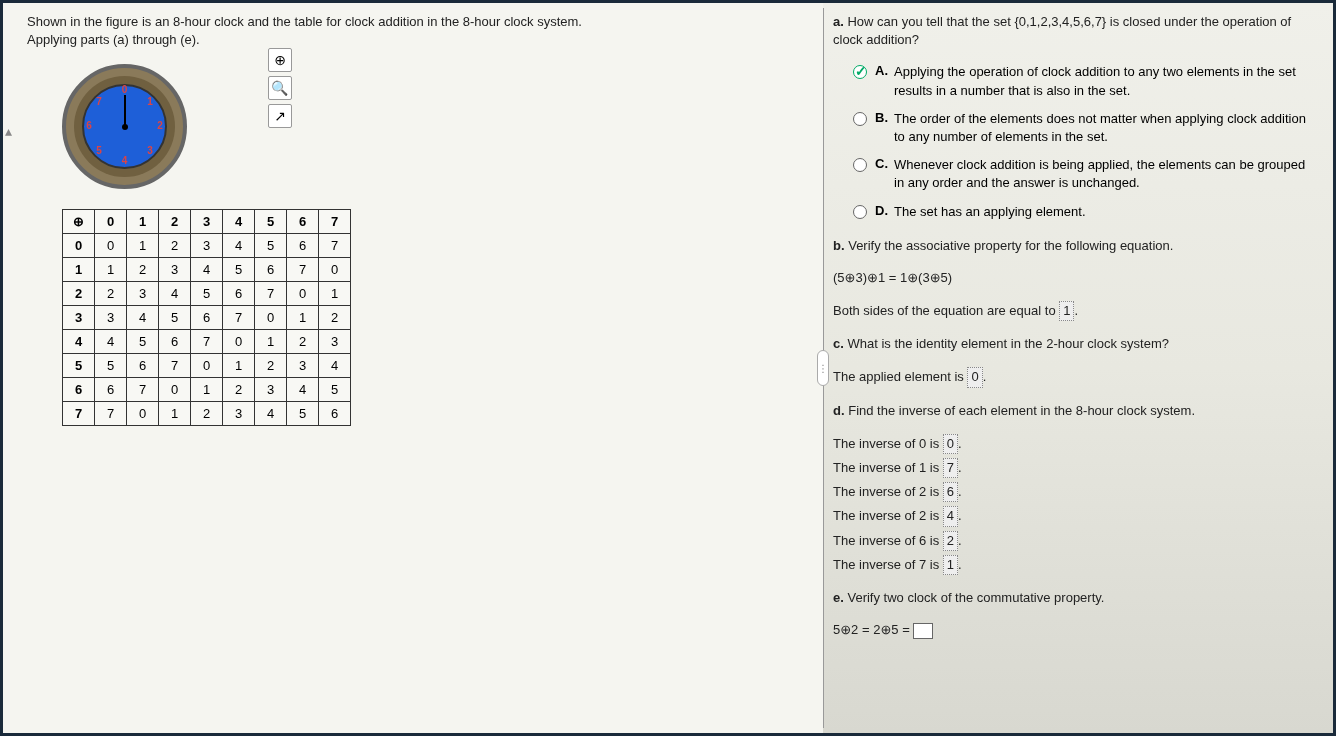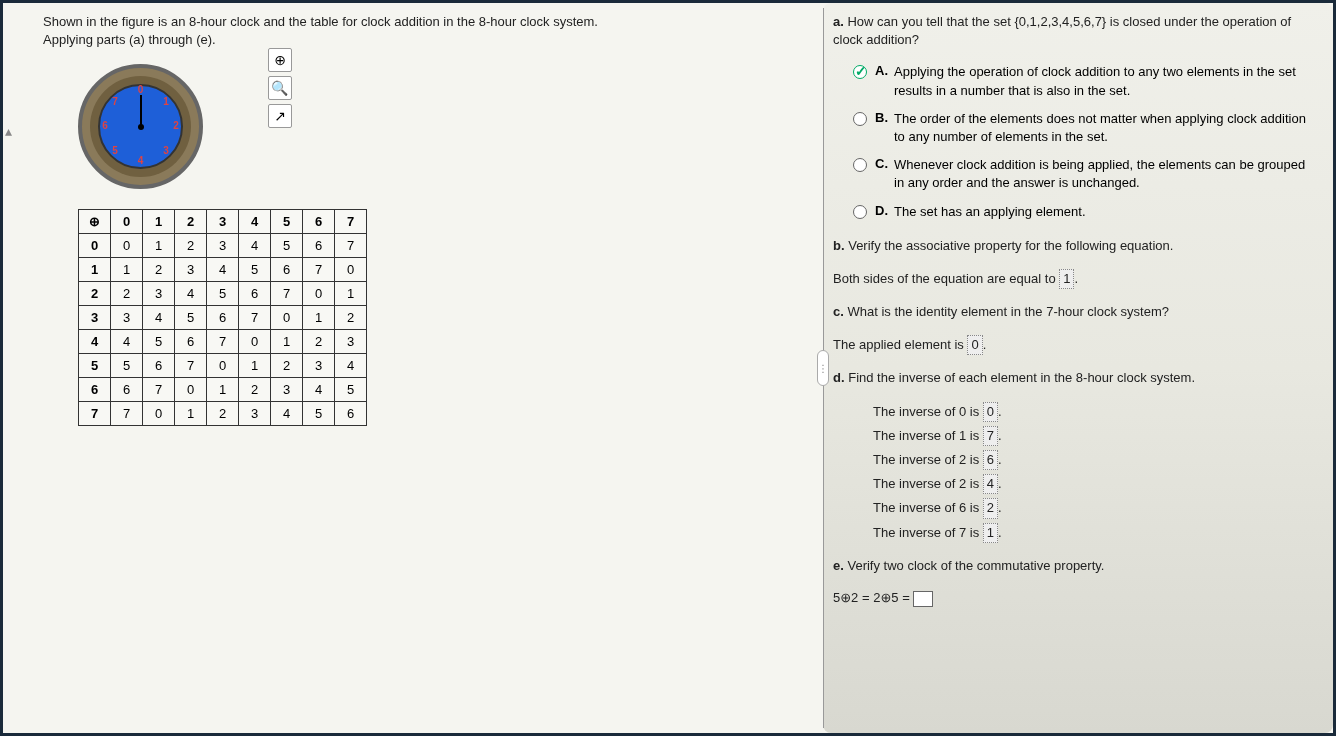--- a/index.html
+++ b/index.html
@@ -5,7 +5,7 @@
 * { box-sizing: border-box; margin: 0; padding: 0; }
 body { font-family: Arial, sans-serif; font-size: 13px; background: #1a2a3a; width: 1336px; height: 736px; overflow: hidden; }
 .page { background: #f5f5f0; width: 1330px; height: 730px; margin: 3px; display: flex; position: relative; }
-.left-pane { width: 820px; padding: 10px 20px 10px 40px; }
+.left-pane { width: 820px; padding: 10px 20px 10px 24px; }
 .right-pane { width: 510px; padding: 10px 15px 10px 10px; background: linear-gradient(to bottom, #f0f0ea 0%, #e8e8e0 50%, #d8d8d0 100%); position: relative; border-radius: 8px; }
 .divider { position: absolute; left: 820px; top: 5px; bottom: 5px; width: 1px; background: #999; z-index: 5; }
 .problem-text { line-height: 1.4; margin-bottom: 8px; color: #222; }

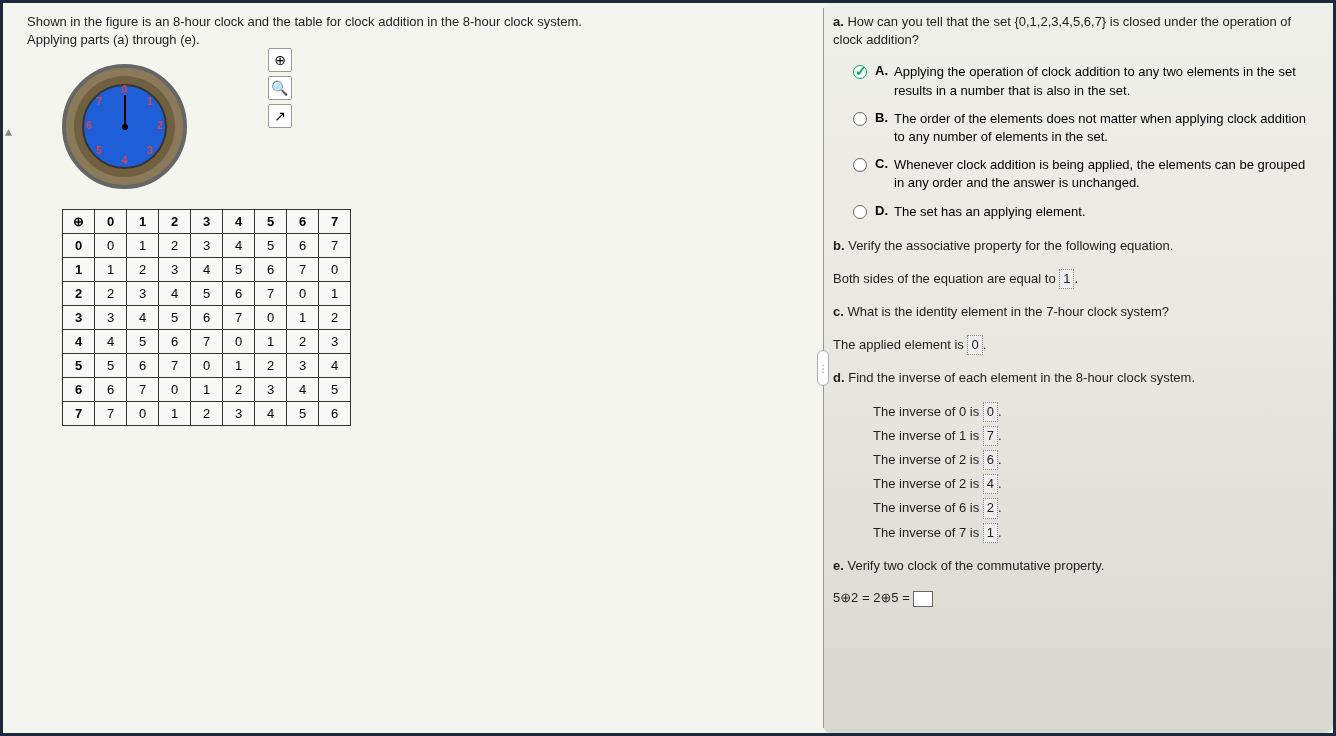--- a/index.html
+++ b/index.html
@@ -6,7 +6,7 @@
 body { font-family: Arial, sans-serif; font-size: 13px; background: #1a2a3a; width: 1336px; height: 736px; overflow: hidden; }
 .page { background: #f5f5f0; width: 1330px; height: 730px; margin: 3px; display: flex; position: relative; }
 .left-pane { width: 820px; padding: 10px 20px 10px 24px; }
-.right-pane { width: 510px; padding: 10px 15px 10px 10px; background: linear-gradient(to bottom, #f0f0ea 0%, #e8e8e0 50%, #d8d8d0 100%); position: relative; border-radius: 8px; }
+.right-pane { width: 510px; padding: 10px 15px 10px 10px; background: linear-gradient(to bottom, #f0f0ea 0%, #e8e8e0 50%, #d8d8d0 100%); position: relative; }
 .divider { position: absolute; left: 820px; top: 5px; bottom: 5px; width: 1px; background: #999; z-index: 5; }
 .problem-text { line-height: 1.4; margin-bottom: 8px; color: #222; }
 .toolbox { position: absolute; left: 265px; top: 45px; display: flex; flex-direction: column; gap: 4px; }

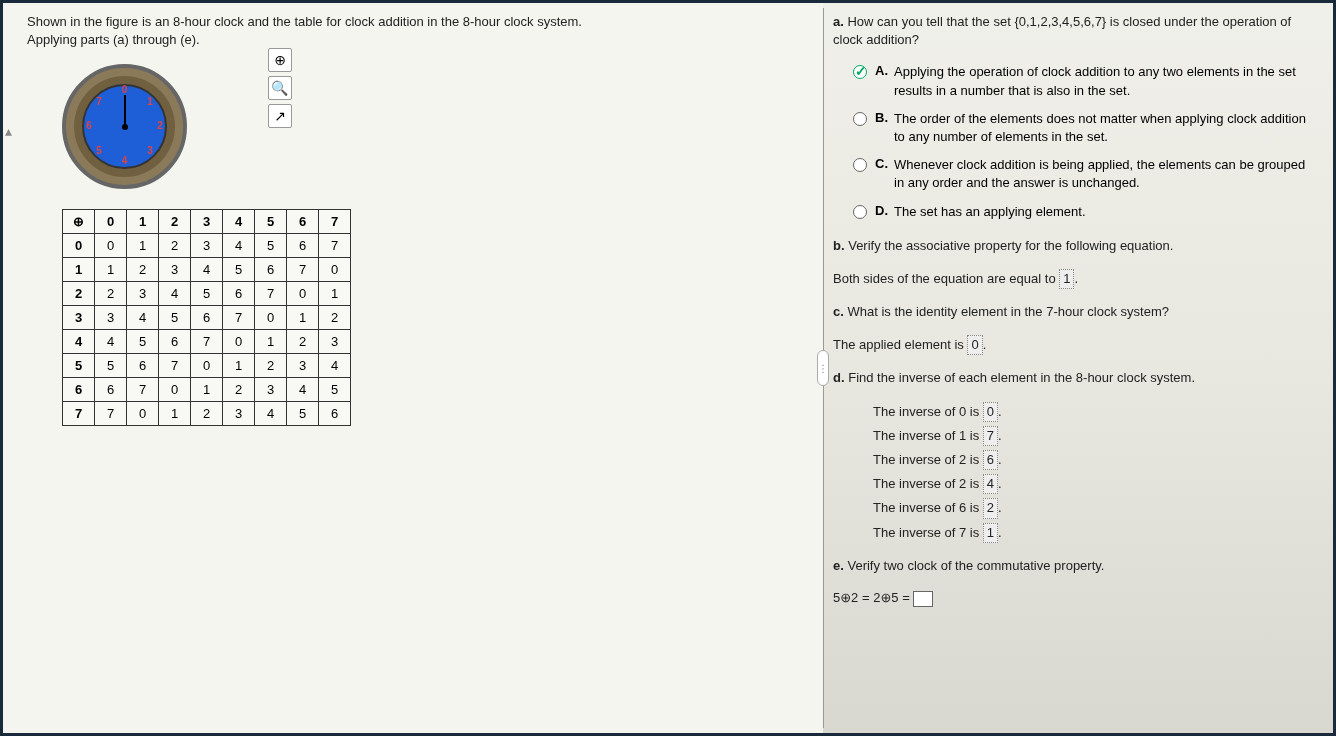--- a/index.html
+++ b/index.html
@@ -212,6 +212,7 @@
       <span class="qlabel">b.</span>
       <span class="qtext">Verify the associative property for the following equation.</span>
     </div>
+    <div class="question-block">(5⊕3)⊕1 = 1⊕(3⊕5)</div>
     <div class="question-block">
       <span>Both sides of the equation are equal to </span><span class="answer-val">1</span><span>.</span>
     </div>

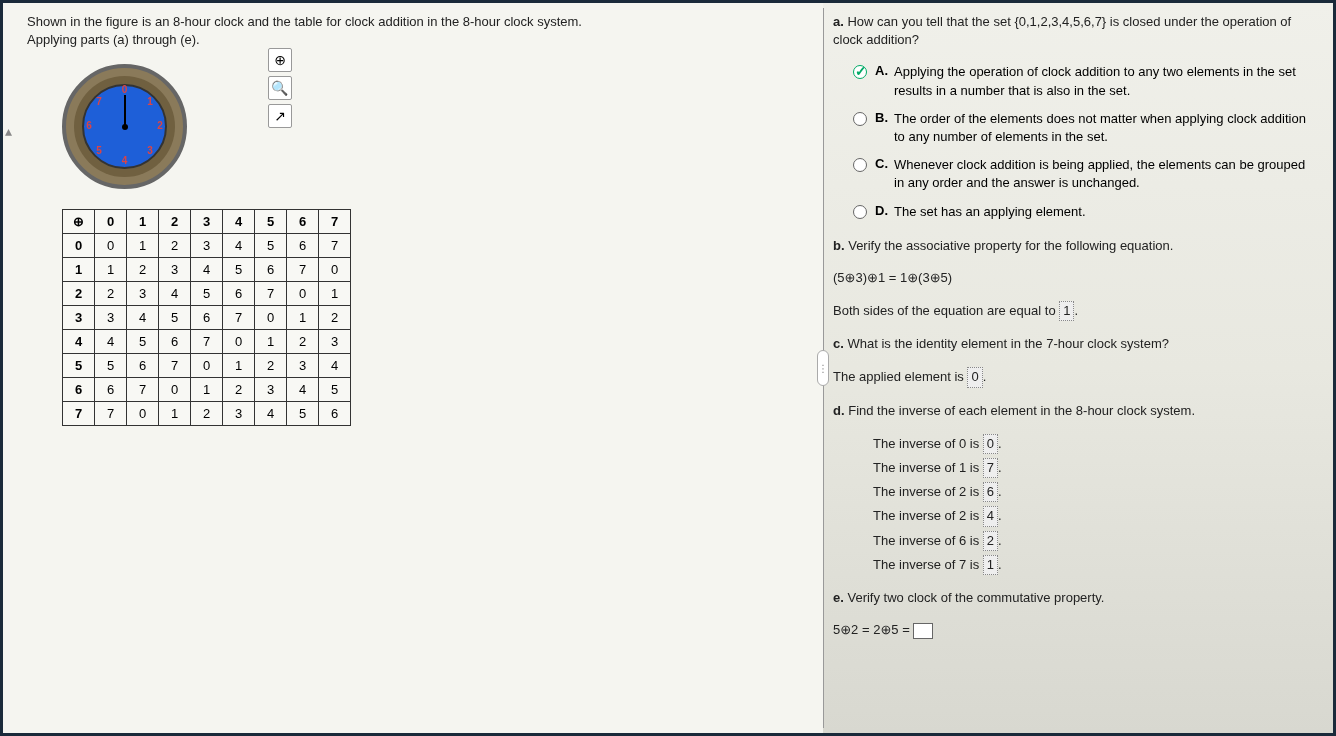--- a/index.html
+++ b/index.html
@@ -219,7 +219,7 @@
 
     <div class="question-block">
       <span class="qlabel">c.</span>
-      <span class="qtext">What is the identity element in the 7-hour clock system?</span>
+      <span class="qtext">What is the identity element in the 2-hour clock system?</span>
     </div>
     <div class="question-block">
       <span>The applied element is </span><span class="answer-val">0</span><span>.</span>

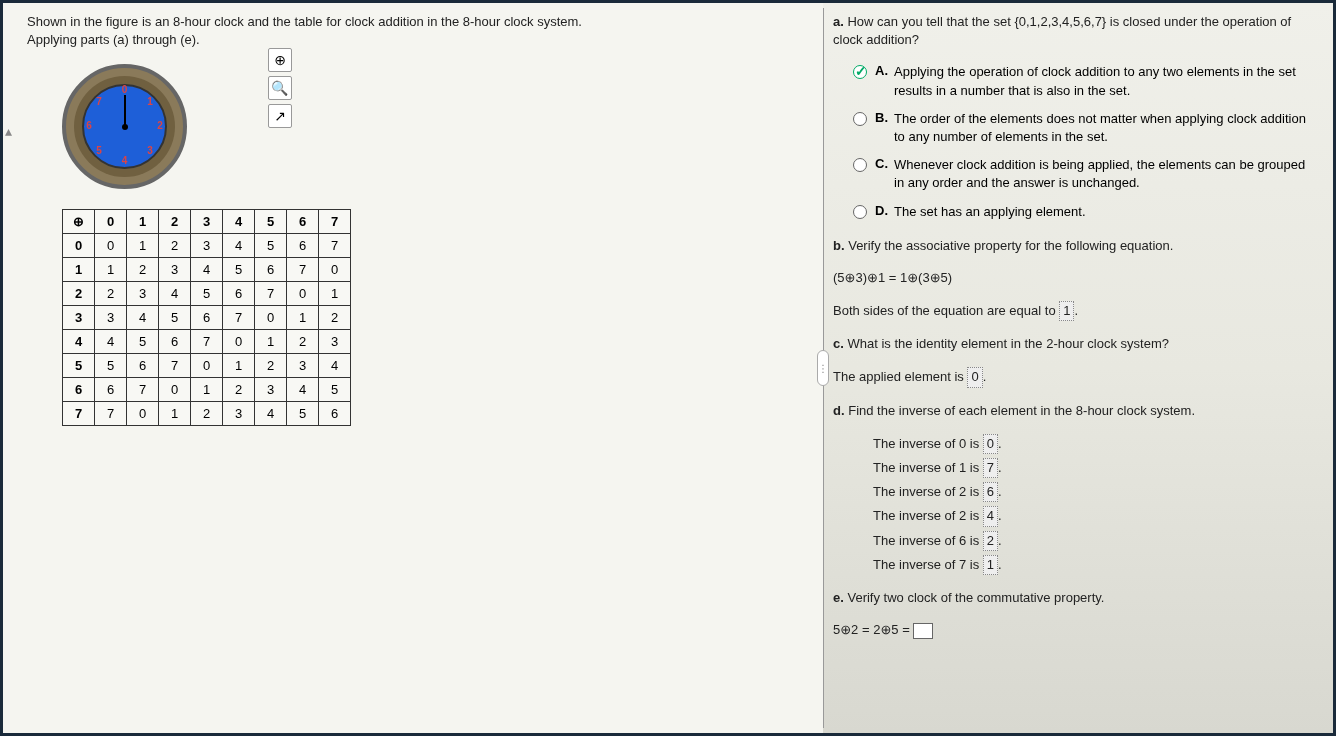--- a/index.html
+++ b/index.html
@@ -33,7 +33,7 @@
 .choice-text { flex: 1; line-height: 1.4; }
 .answer-val { display: inline-block; min-width: 14px; padding: 0 3px; background: #eee; border: 1px dotted #888; text-align: center; }
 .answer-box { display: inline-block; width: 20px; height: 16px; border: 1px solid #666; background: #fff; vertical-align: middle; }
-.inverse-list div { margin-bottom: 4px; margin-left: 40px; }
+.inverse-list div { margin-bottom: 4px; }
 .mid-handle { position: absolute; left: 814px; top: 50%; width: 12px; height: 36px; background: #fff; border: 1px solid #aaa; border-radius: 6px; transform: translateY(-50%); z-index: 10; display:flex; align-items:center; justify-content:center; font-size:10px; color:#888; }
 .arrow-btn { position: absolute; left: 2px; top: 120px; width: 16px; height: 16px; color: #888; font-size: 14px; }
 </style>

